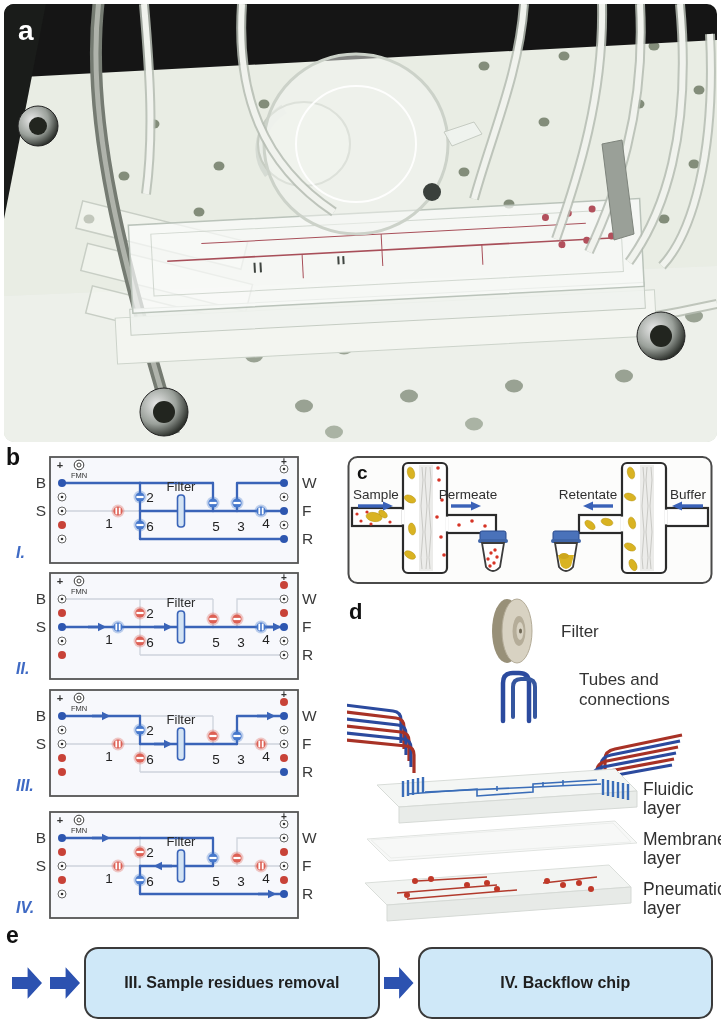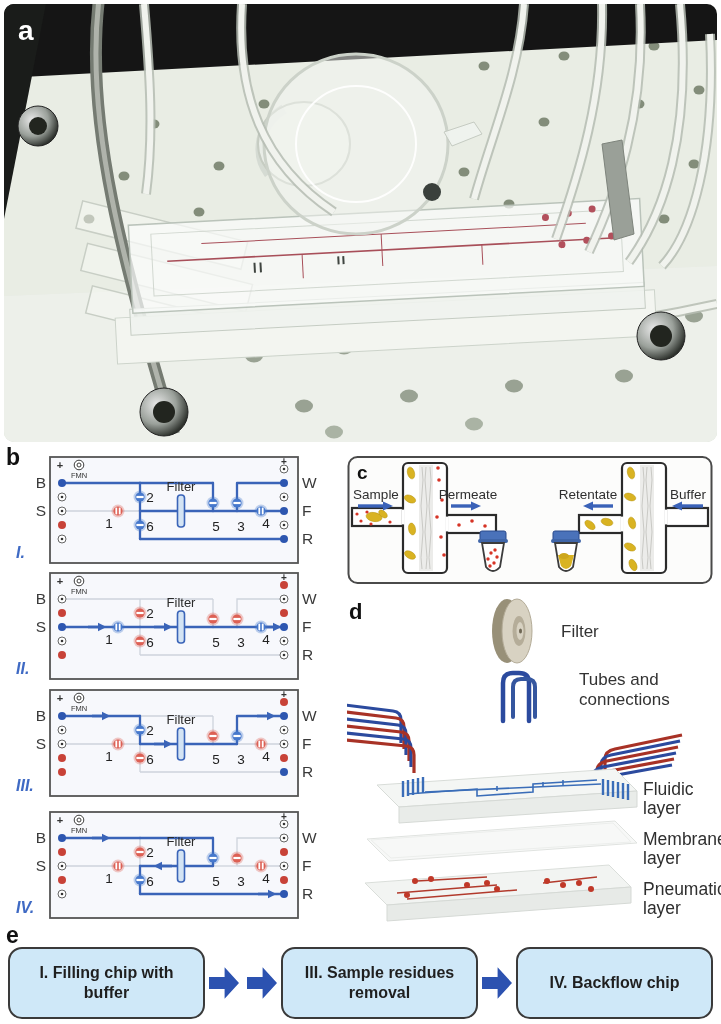--- a/index.html
+++ b/index.html
@@ -767,7 +767,6 @@
 
   <div id="e-label" class="abs plabel">e</div>
   <div id="flow" class="abs">
-    <div class="step">I. Filling chip with buffer</div>
     <div class="earrow"></div>
     <div class="earrow"></div>
     <div class="step">III. Sample residues removal</div>

